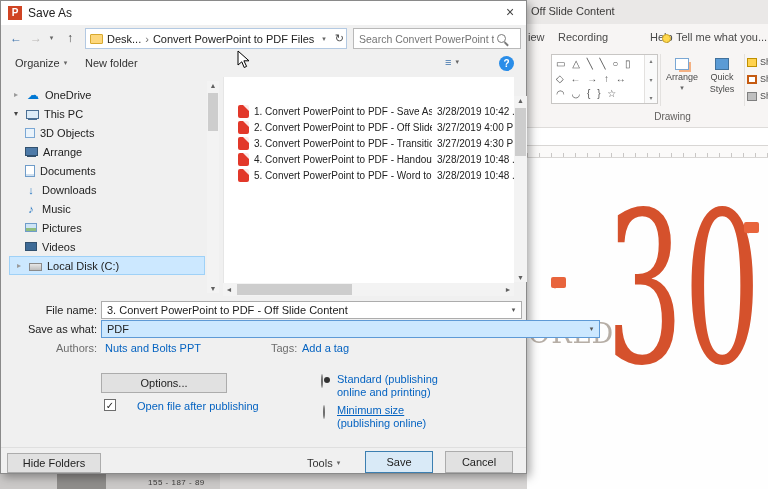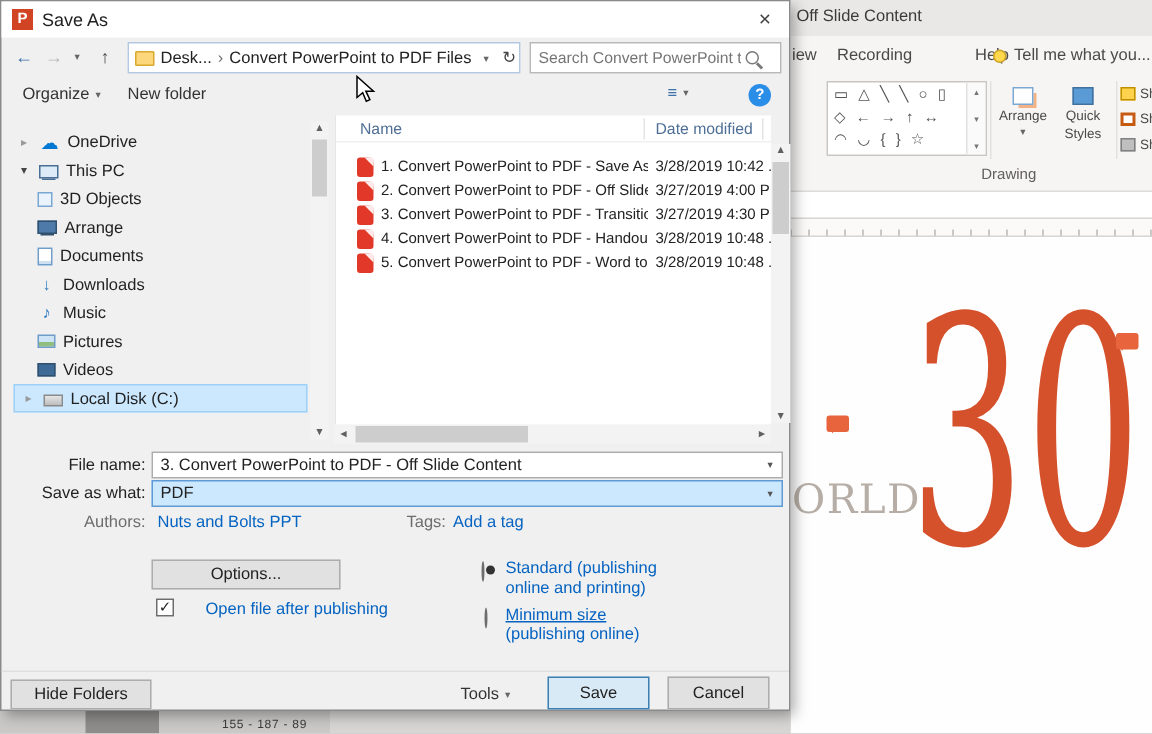--- a/index.html
+++ b/index.html
@@ -268,12 +268,6 @@
 
     
     <div class="abs list">
-      <div class="lhead">
-        <span class="hcol" style="left:16px">Name</span>
-        <span class="hline" style="left:205px"></span>
-        <span class="hcol" style="left:213px">Date modified</span>
-        <span class="hline" style="left:284px"></span>
-      </div>
       <div class="frow" style="top:26px">
         <span class="pdf-ic"></span>
         <span class="fname">1. Convert PowerPoint to PDF - Save As ...</span>

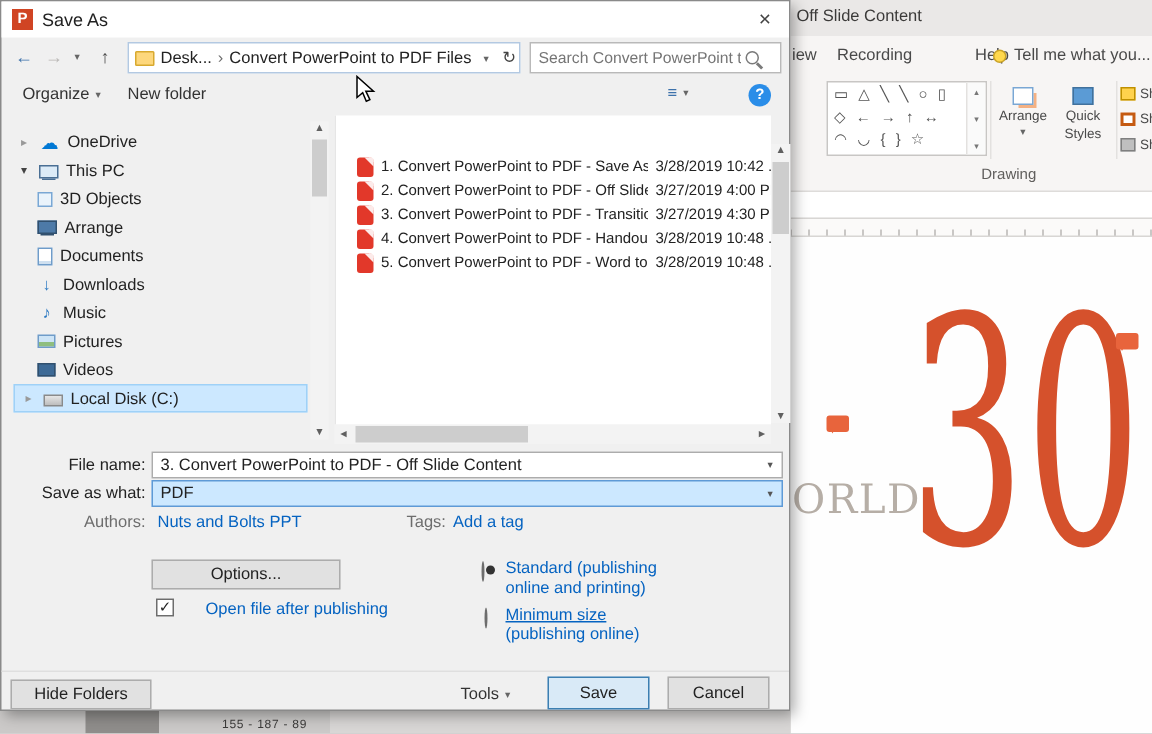--- a/index.html
+++ b/index.html
@@ -315,7 +315,7 @@
       <span class="arr">▾</span>
     </div>
     <div class="abs lbl-r" style="left:8px;top:322px;width:88px">Save as what:</div>
-    <div class="abs combo hl" style="left:100px;top:319px;width:421px;height:18px">
+    <div class="abs combo hl" style="left:100px;top:319px;width:499px;height:18px">
       <span class="txt">PDF</span>
       <span class="arr">▾</span>
     </div>

